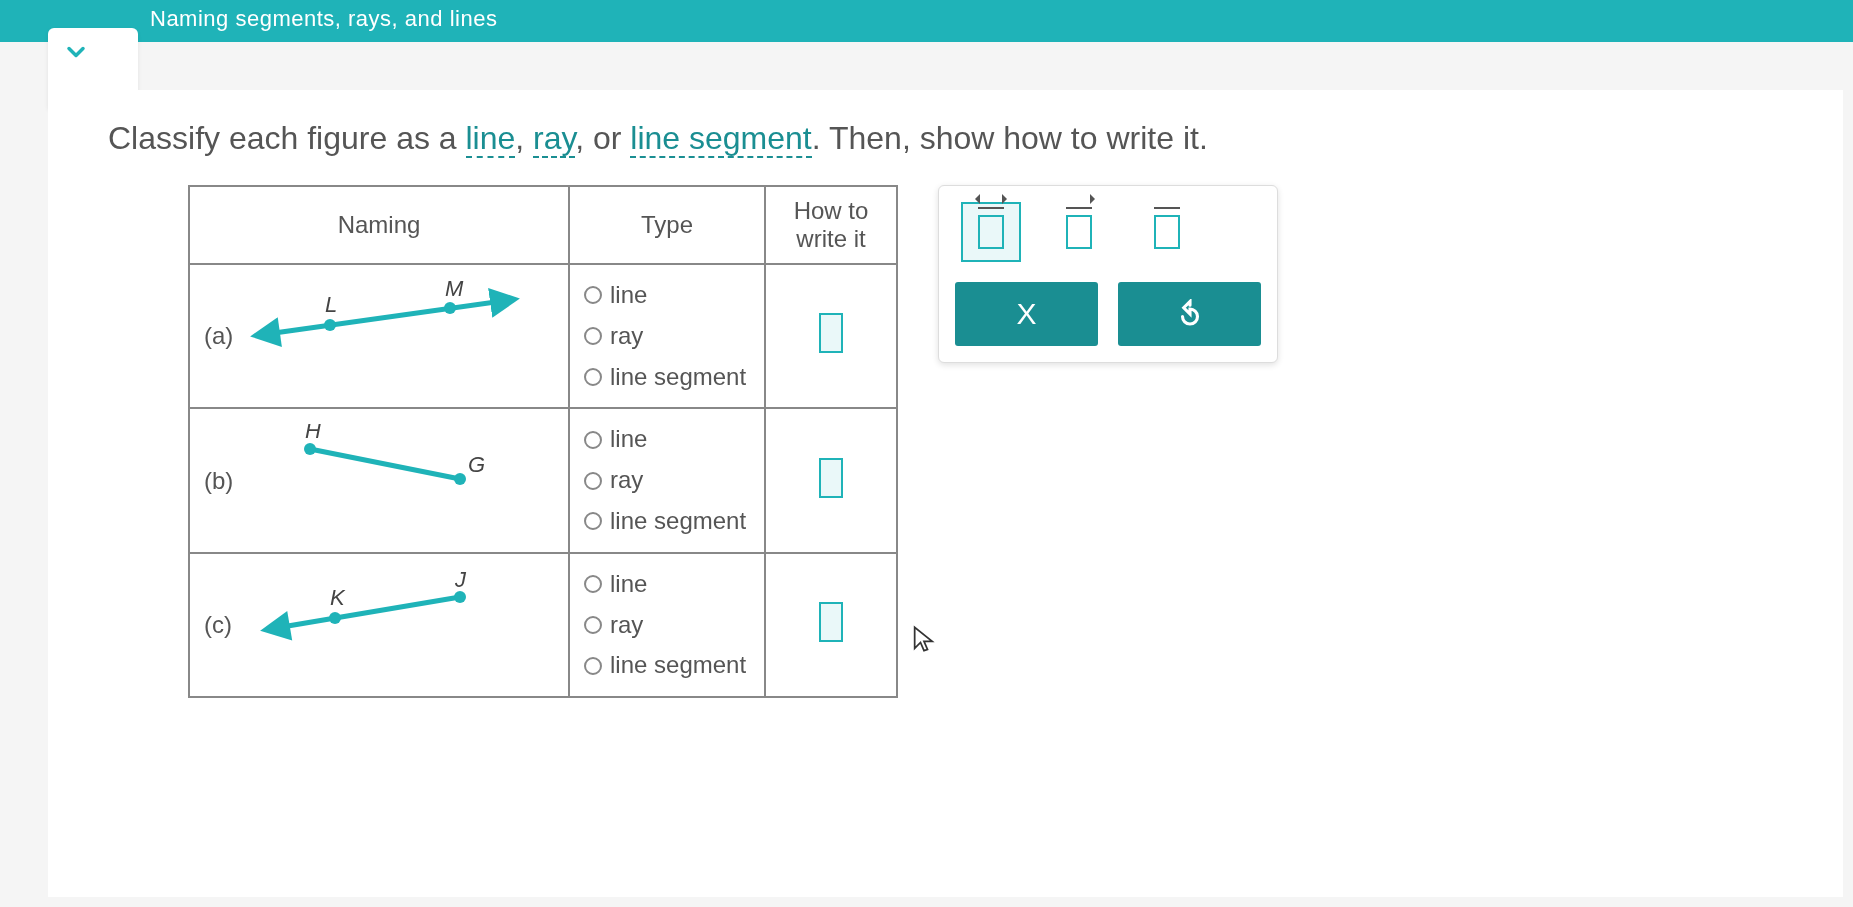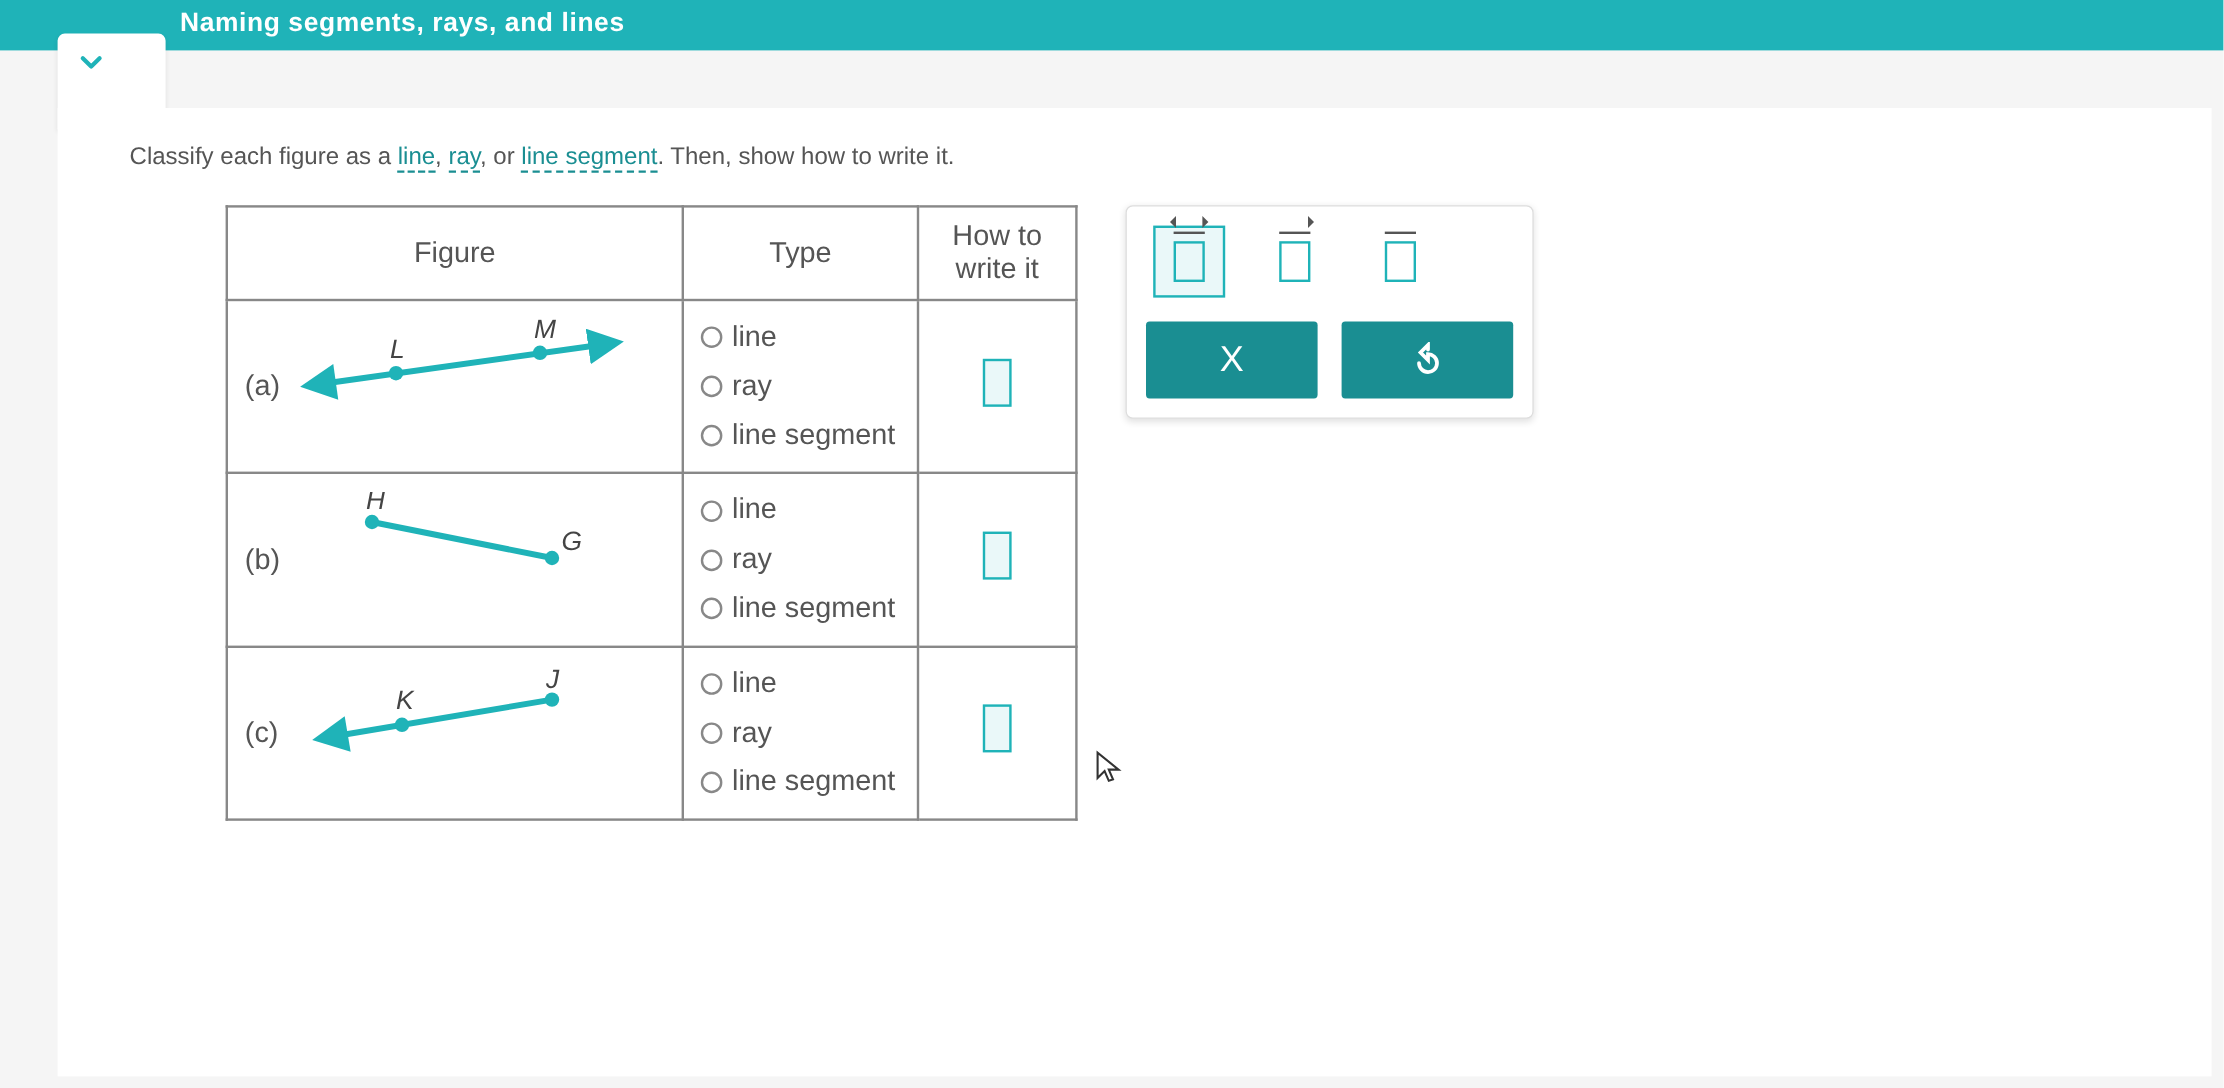--- a/index.html
+++ b/index.html
@@ -14,7 +14,7 @@
   .top-bar {
     background: #1fb3b8;
     color: #fff;
-    font-weight: bold;
+    font-weight: normal;
     font-size: 22px;
     padding: 6px 0 10px 150px;
     letter-spacing: 0.5px;

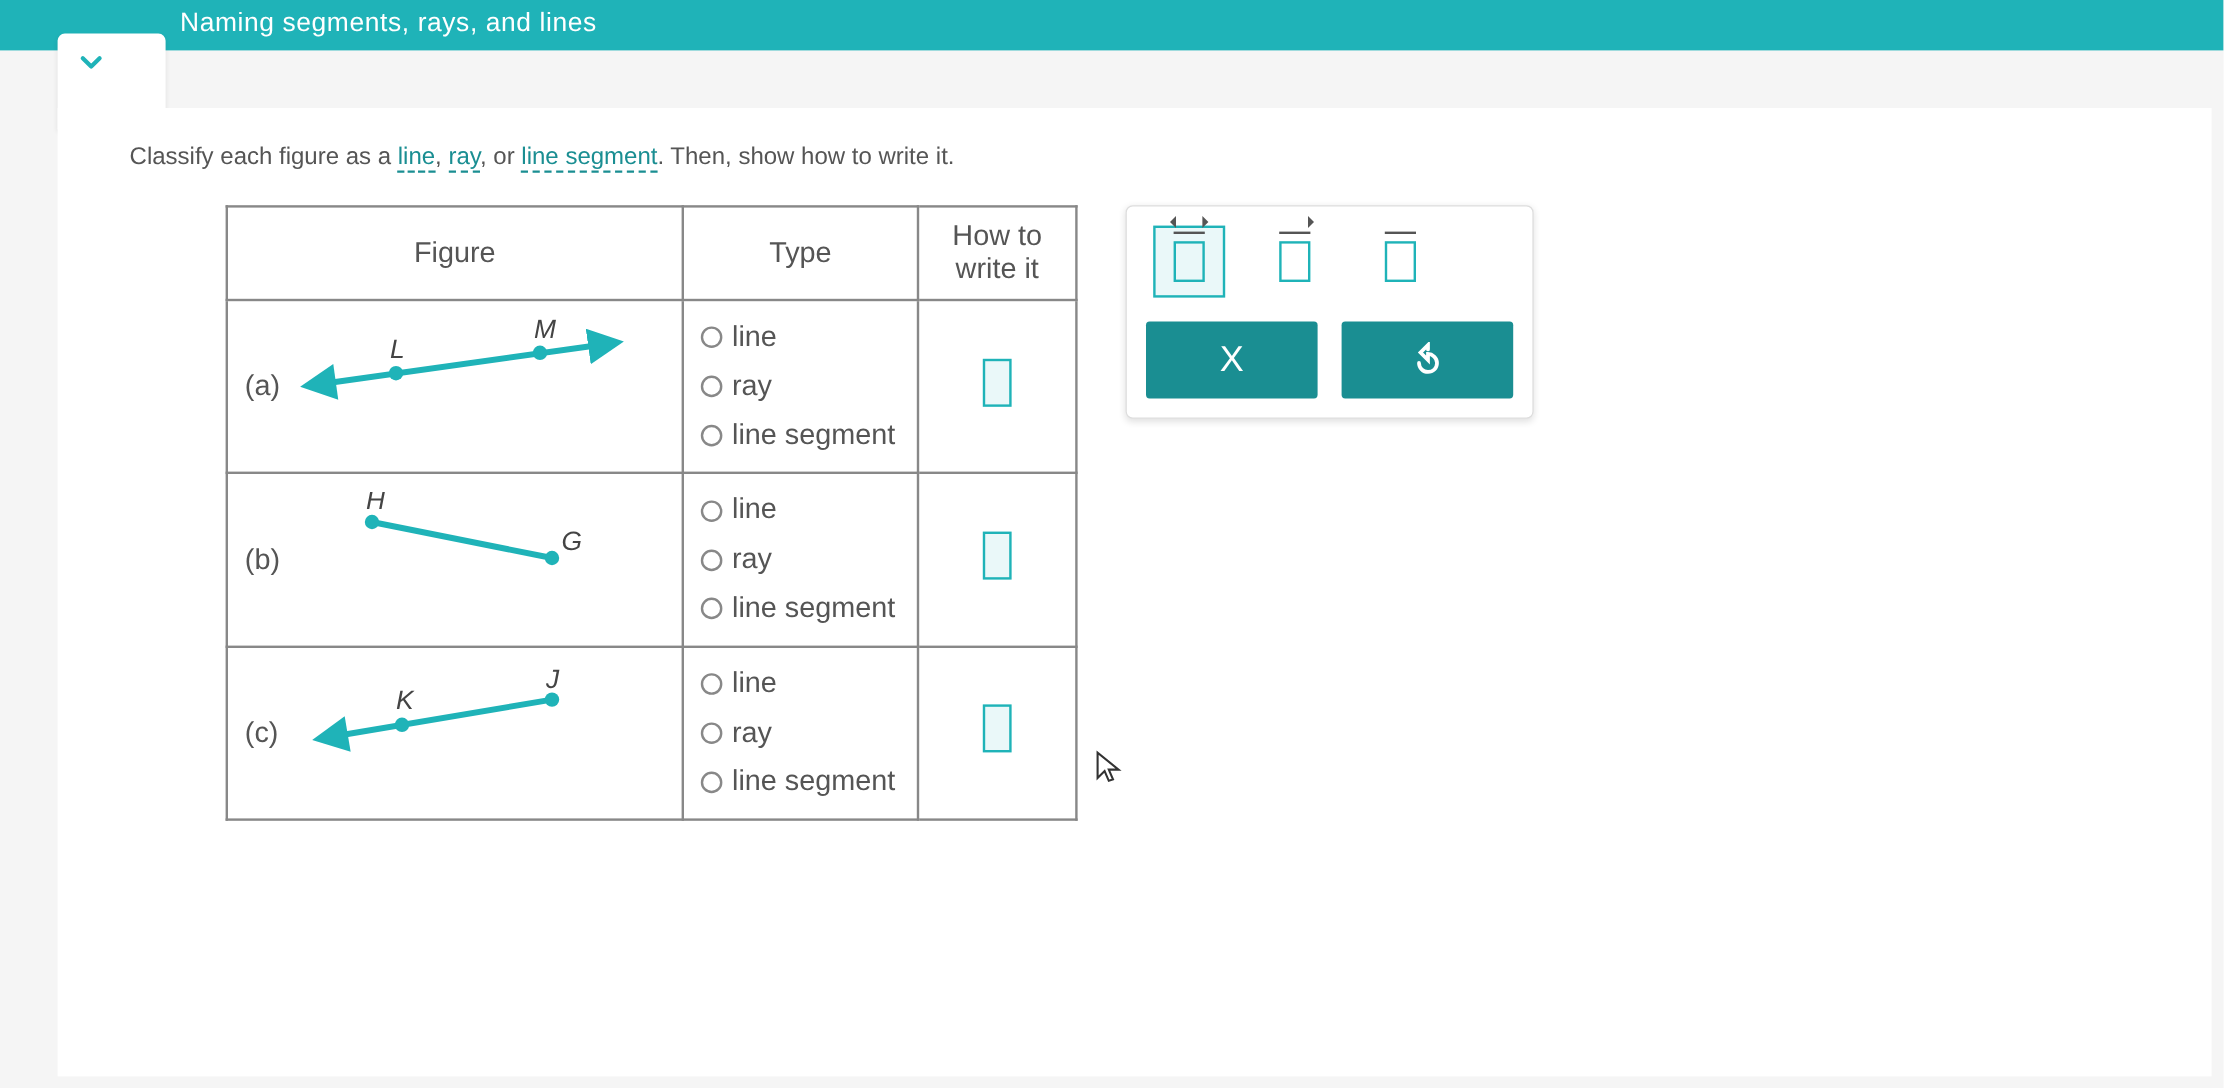--- a/index.html
+++ b/index.html
@@ -44,7 +44,7 @@
     padding: 30px 50px;
   }
   .prompt {
-    font-size: 20px;
+    font-size: 32px;
     color: #555;
     margin-bottom: 28px;
     padding-left: 10px;

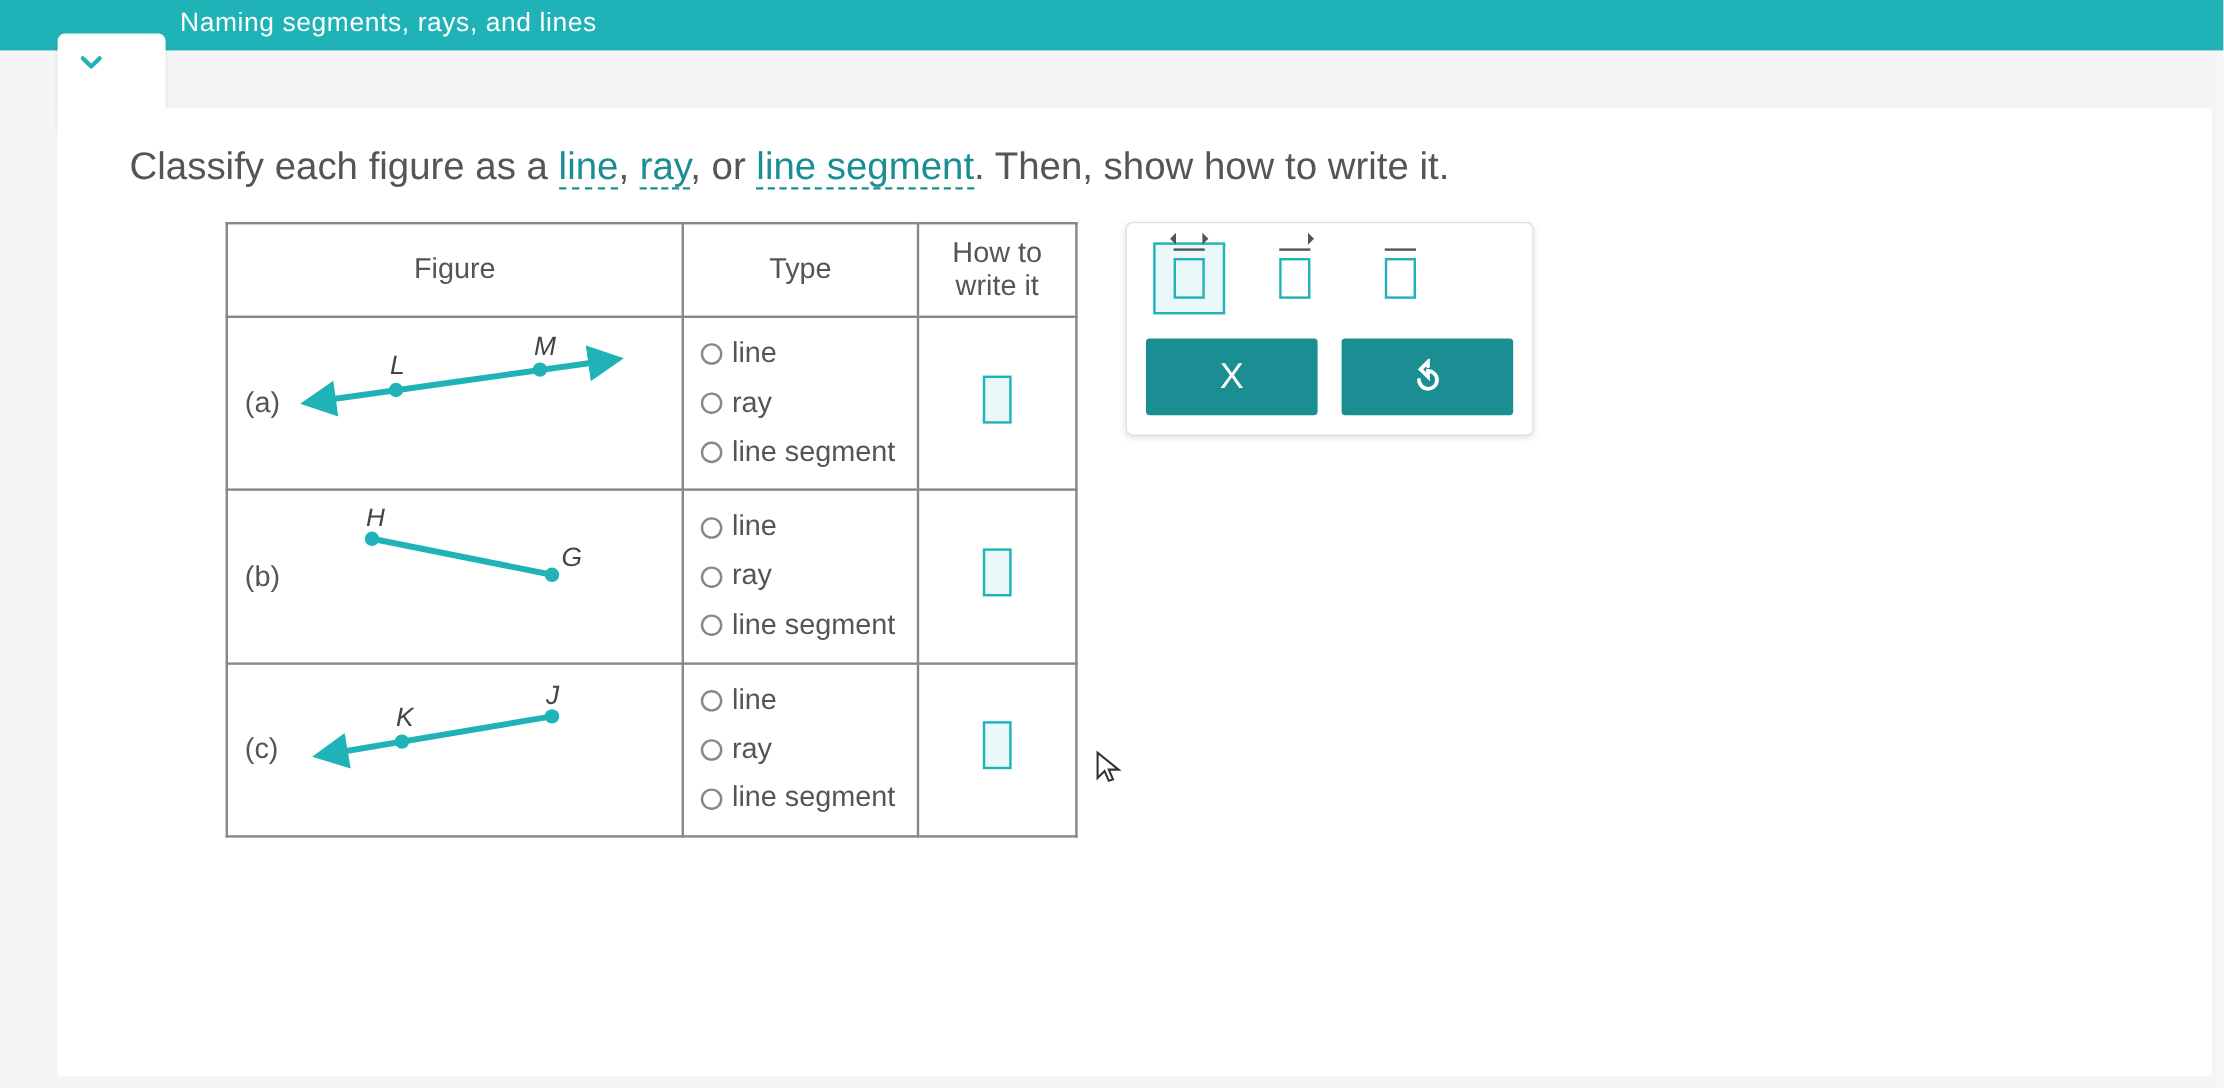--- a/index.html
+++ b/index.html
@@ -160,7 +160,7 @@
     <table class="figtable">
       <tbody>
           <tr>
-        <th class="col-figure">Figure</th>
+        <th class="col-figure">Naming</th>
         <th class="col-type">Type</th>
         <th class="col-write" style="white-space:pre-line;">How to
 write it</th>

